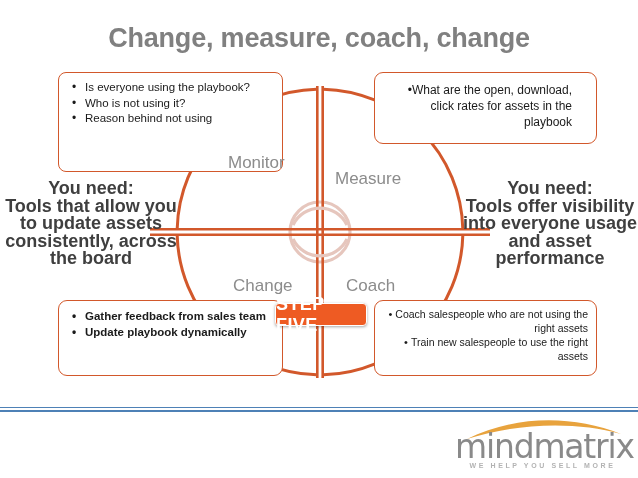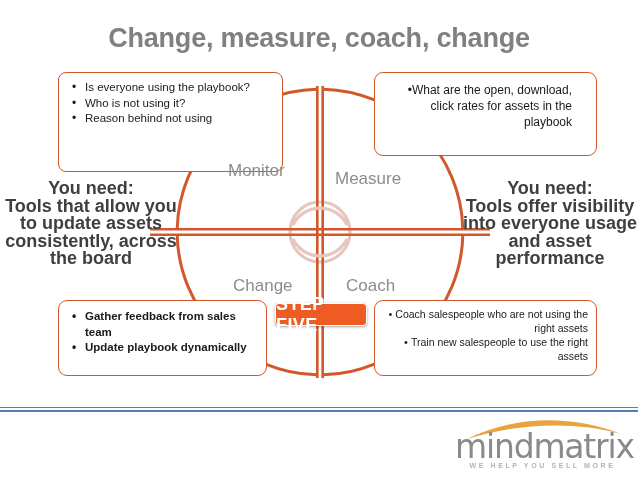--- a/index.html
+++ b/index.html
@@ -84,7 +84,7 @@
     left: 374px;
     top: 72px;
     width: 223px;
-    height: 84px;
+    height: 72px;
     padding: 9px 24px 6px 10px;
     text-align: right;
   }

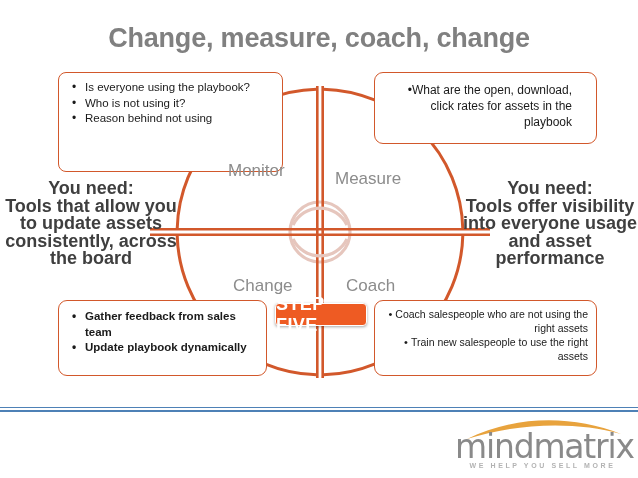--- a/index.html
+++ b/index.html
@@ -173,7 +173,7 @@
     z-index: 5;
     white-space: nowrap;
   }
-  #label-monitor { left: 228px; top: 162px; }
+  #label-monitor { left: 228px; top: 154px; }
   #label-measure { left: 335px; top: 170px; }
   #label-change  { left: 233px; top: 277px; }
   #label-coach   { left: 346px; top: 277px; }

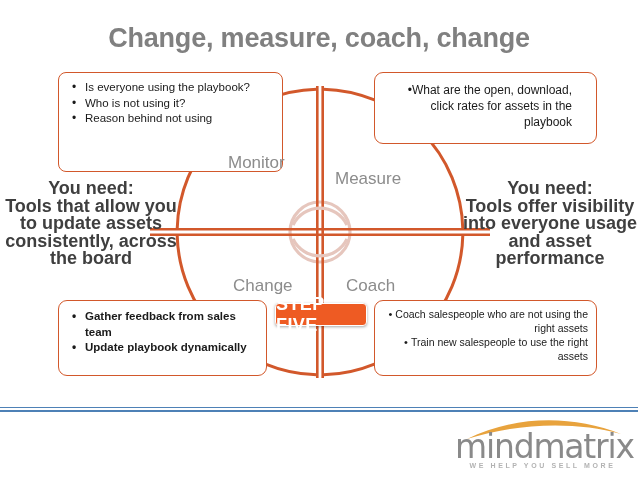--- a/index.html
+++ b/index.html
@@ -97,7 +97,7 @@
   #box-bl {
     left: 58px;
     top: 300px;
-    width: 209px;
+    width: 225px;
     height: 76px;
     padding: 8px 10px 6px 10px;
   }

